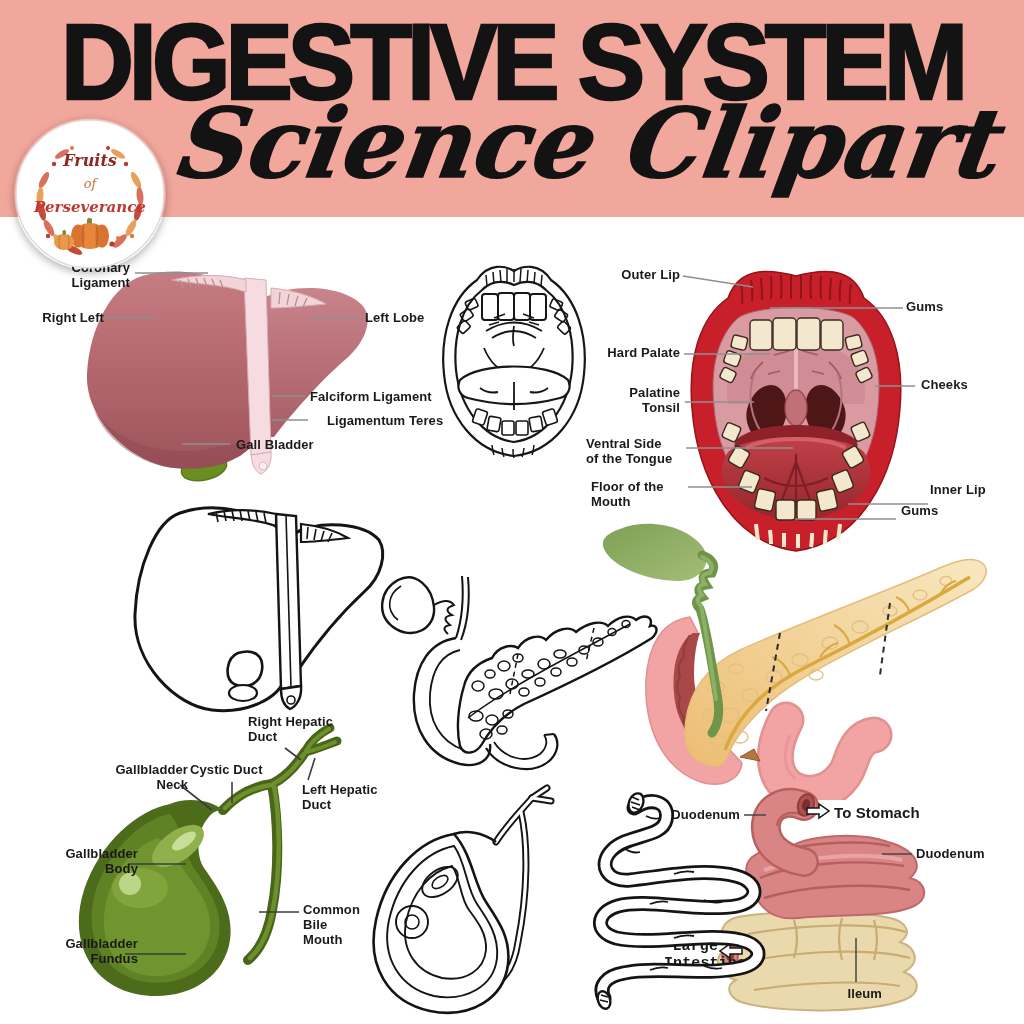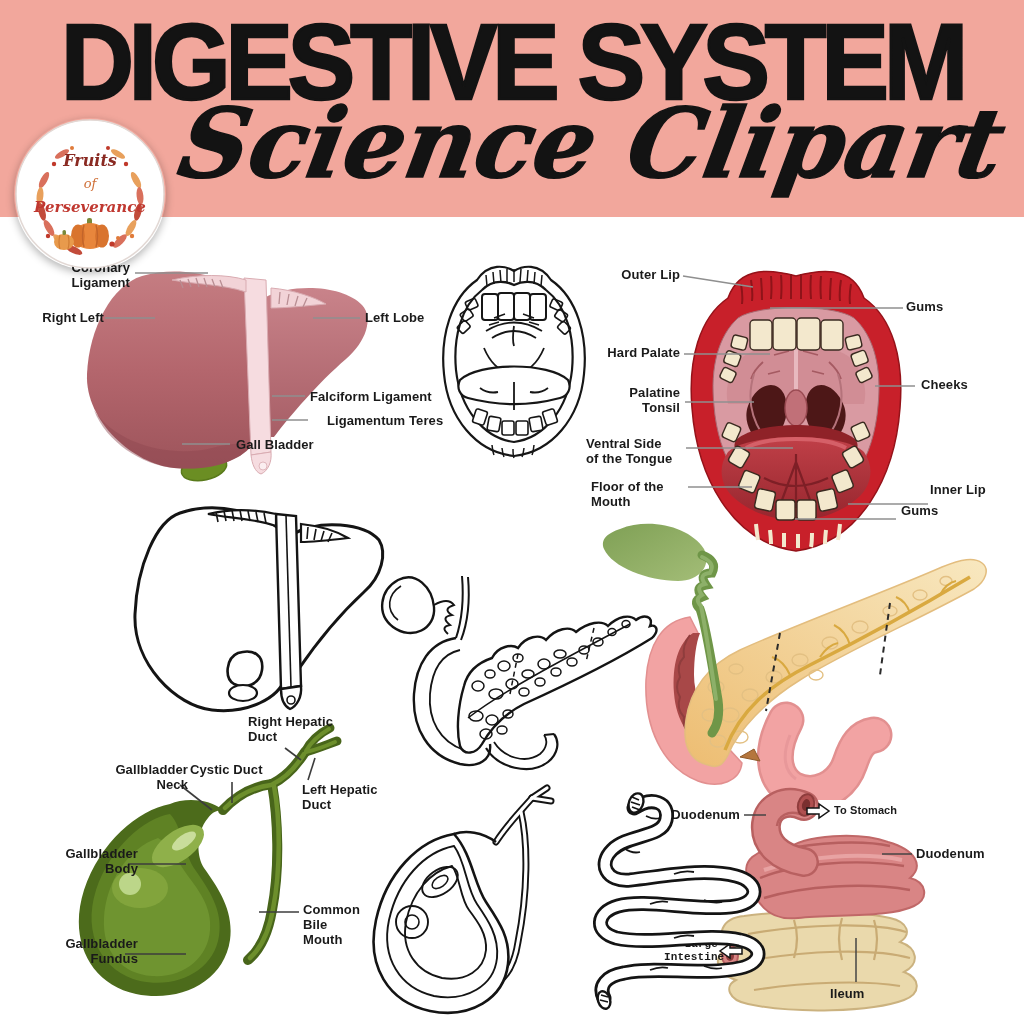--- a/index.html
+++ b/index.html
@@ -22,7 +22,7 @@
        color:#1a1a1a;white-space:pre-line;letter-spacing:.1px;z-index:2;}
   .lbl.r{text-align:right;}
   .lbl.c{text-align:left;}
-  .lbl.sm{font-size:11px;}
+  .lbl.sm{font-size:15px;}
   .under{z-index:0;font-family:Liberation Mono, monospace;}
   .over{z-index:2;}
 </style>

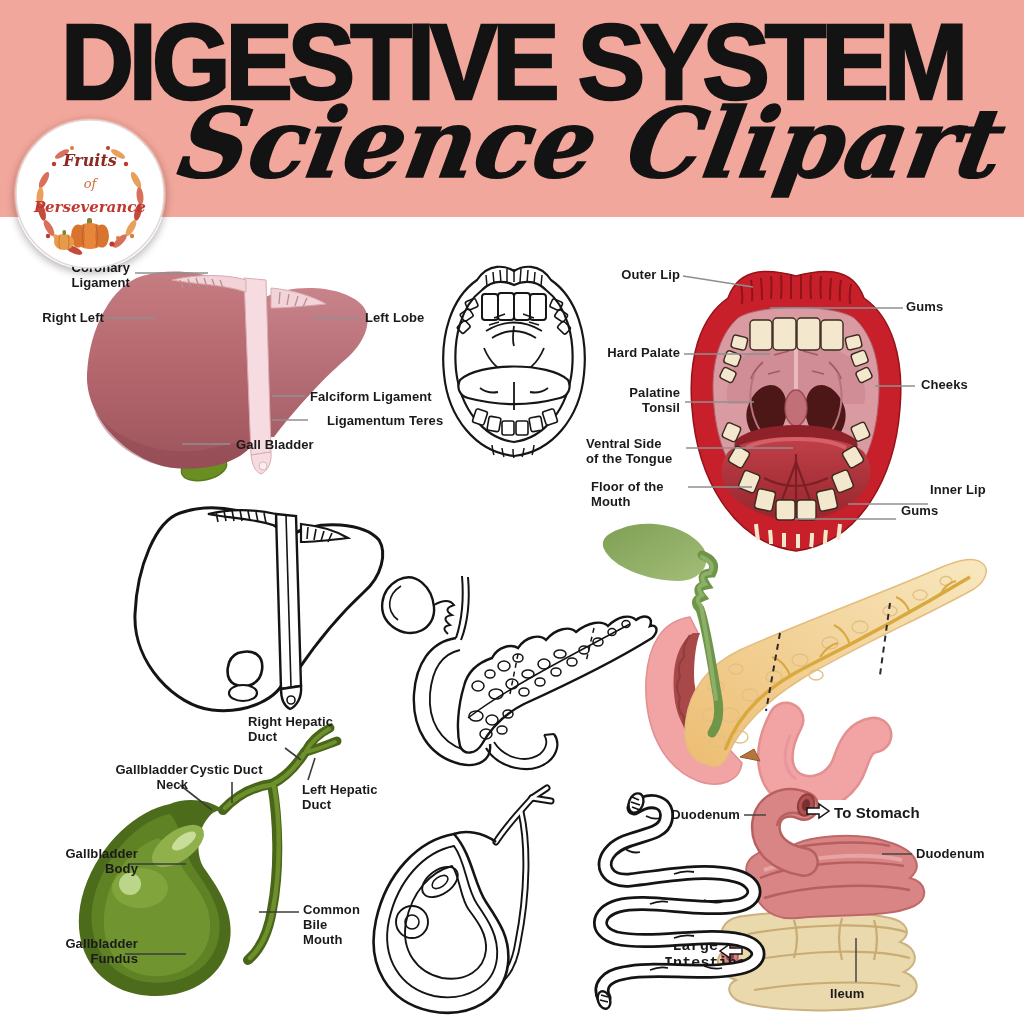--- a/index.html
+++ b/index.html
@@ -21,7 +21,7 @@
   .lbl{position:absolute;font-size:13px;font-weight:bold;line-height:1.16;
        color:#1a1a1a;white-space:pre-line;letter-spacing:.1px;z-index:2;}
   .lbl.r{text-align:right;}
-  .lbl.c{text-align:left;}
+  .lbl.c{text-align:right;}
   .lbl.sm{font-size:15px;}
   .under{z-index:0;font-family:Liberation Mono, monospace;}
   .over{z-index:2;}

